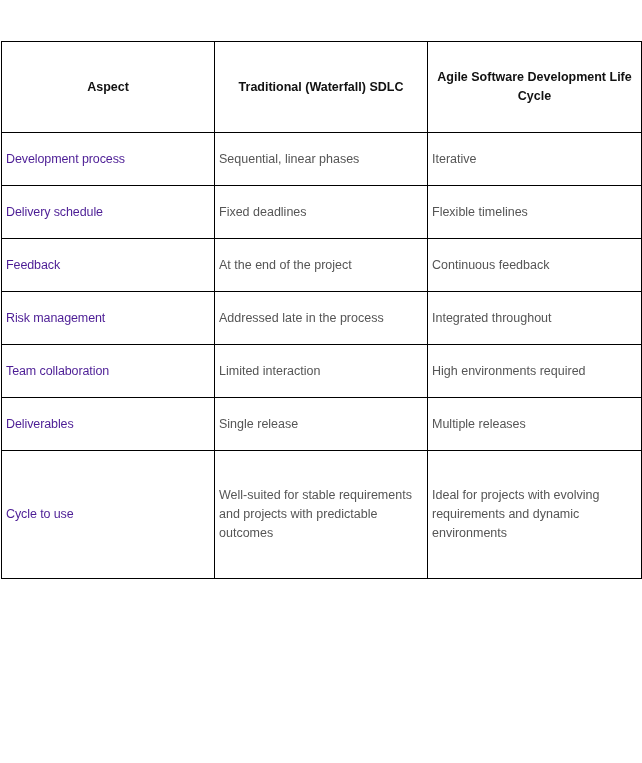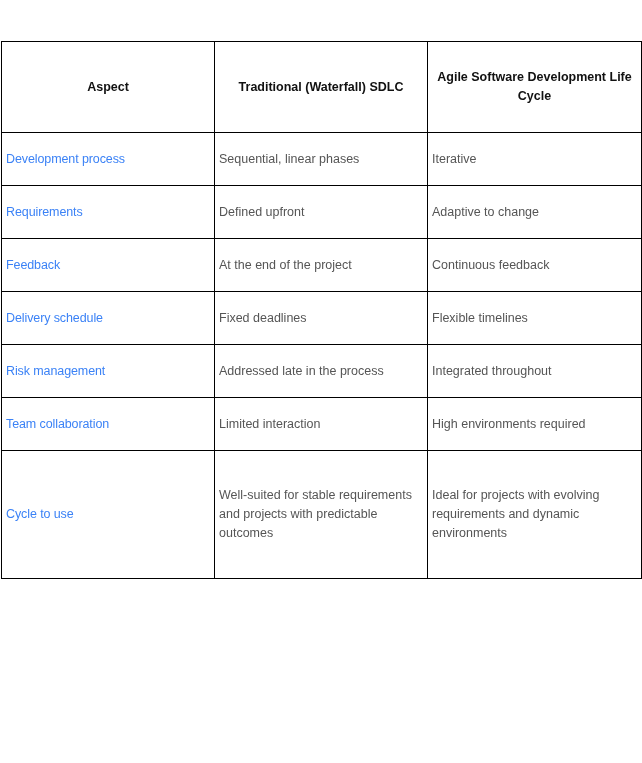--- a/index.html
+++ b/index.html
@@ -25,7 +25,7 @@
   th { font-weight: bold; color: #111; text-align: center; height: 90px; padding: 0 8px; }
   tr.row td { height: 52px; }
   tr.row.tall td { height: 127px; }
-  td.aspect { color: #3b82f6; font-weight: normal; letter-spacing: -0.1px; }
+  td.aspect { color: #4c1d95; font-weight: normal; letter-spacing: -0.1px; }
   td.val { color: #555; }
 </style>
 </head>

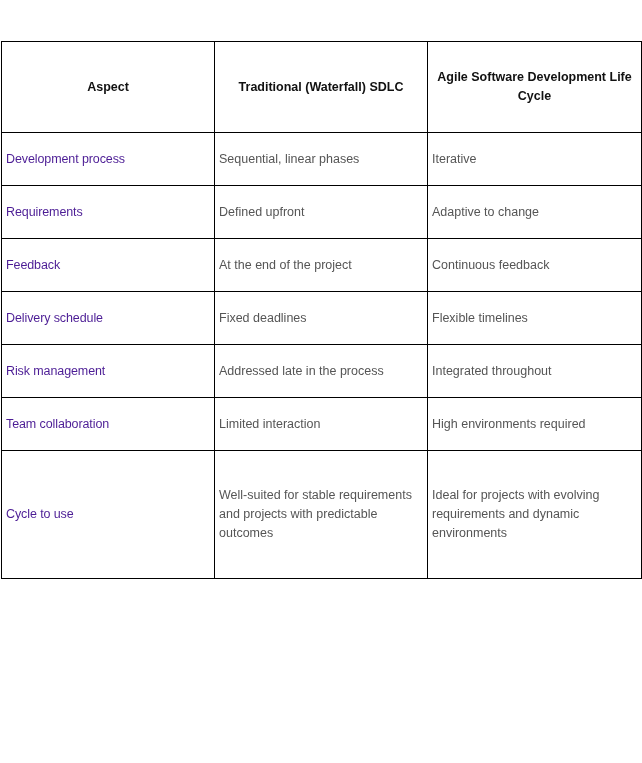--- a/index.html
+++ b/index.html
@@ -51,11 +51,6 @@
       <td class="val">Iterative</td>
     </tr>
     <tr class="row">
-      <td class="aspect">Requirements</td>
-      <td class="val">Defined upfront</td>
-      <td class="val">Adaptive to change</td>
-    </tr>
-    <tr class="row">
       <td class="aspect">Feedback</td>
       <td class="val">At the end of the project</td>
       <td class="val">Continuous feedback</td>

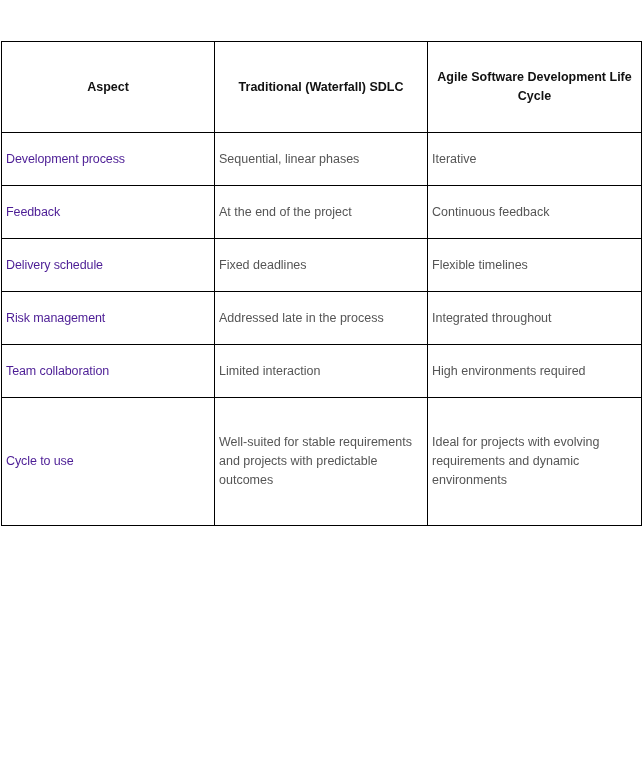--- a/index.html
+++ b/index.html
@@ -51,14 +51,14 @@
       <td class="val">Iterative</td>
     </tr>
     <tr class="row">
+      <td class="aspect">Delivery schedule</td>
+      <td class="val">Fixed deadlines</td>
+      <td class="val">Flexible timelines</td>
+    </tr>
+    <tr class="row">
       <td class="aspect">Feedback</td>
       <td class="val">At the end of the project</td>
       <td class="val">Continuous feedback</td>
-    </tr>
-    <tr class="row">
-      <td class="aspect">Delivery schedule</td>
-      <td class="val">Fixed deadlines</td>
-      <td class="val">Flexible timelines</td>
     </tr>
     <tr class="row">
       <td class="aspect">Risk management</td>

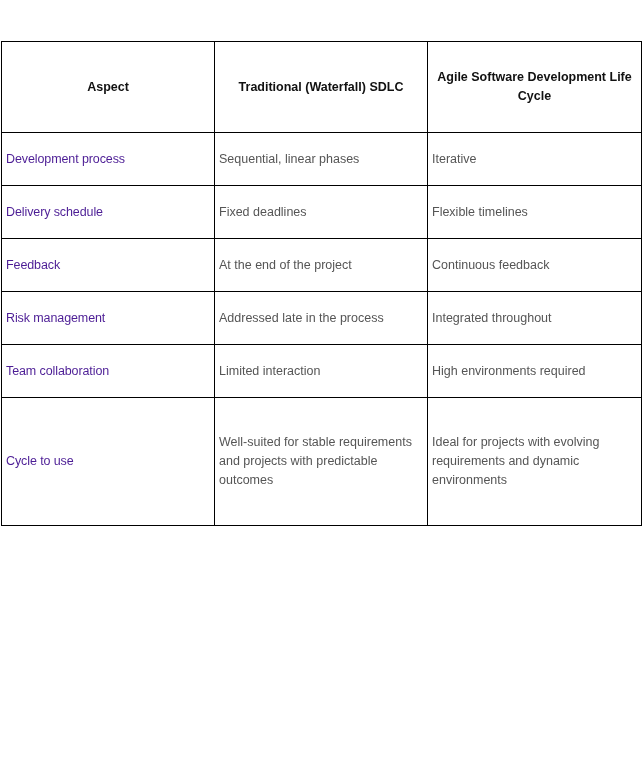--- a/index.html
+++ b/index.html
@@ -70,6 +70,11 @@
       <td class="val">Limited interaction</td>
       <td class="val">High environments required</td>
     </tr>
+    <tr class="row">
+      <td class="aspect">Deliverables</td>
+      <td class="val">Single release</td>
+      <td class="val">Multiple releases</td>
+    </tr>
     <tr class="row tall">
       <td class="aspect">Cycle to use</td>
       <td class="val">Well-suited for stable requirements and projects with predictable outcomes</td>

